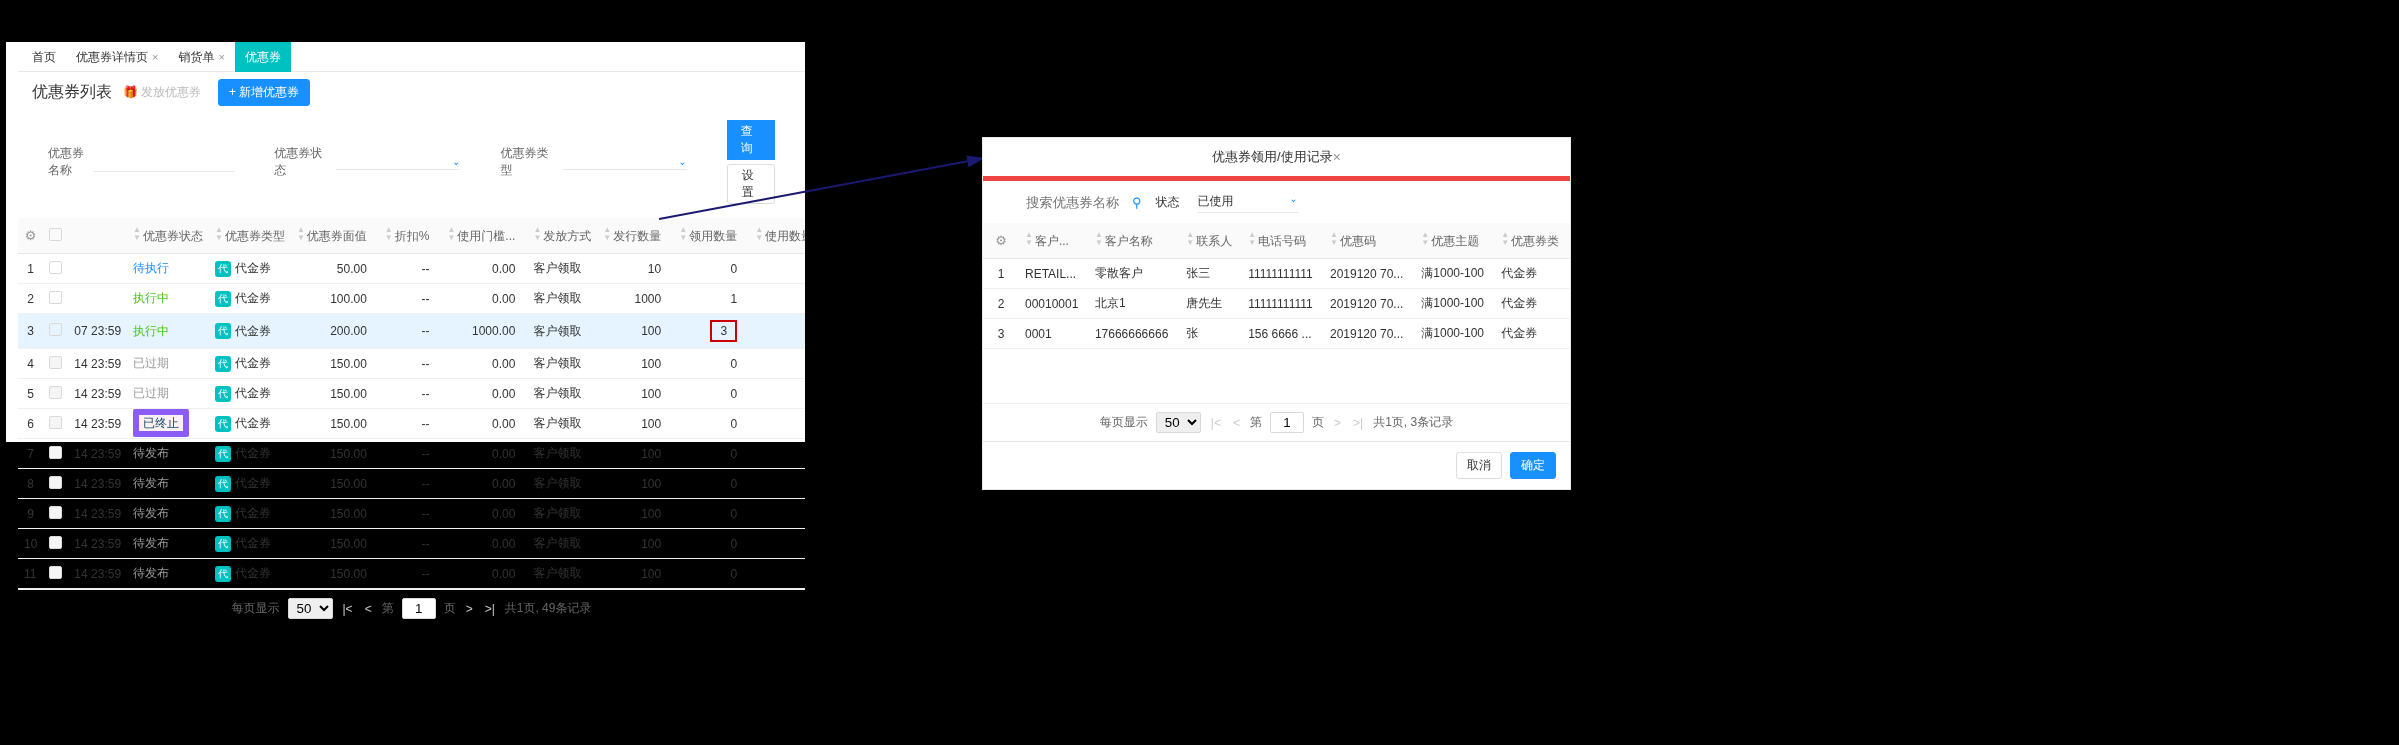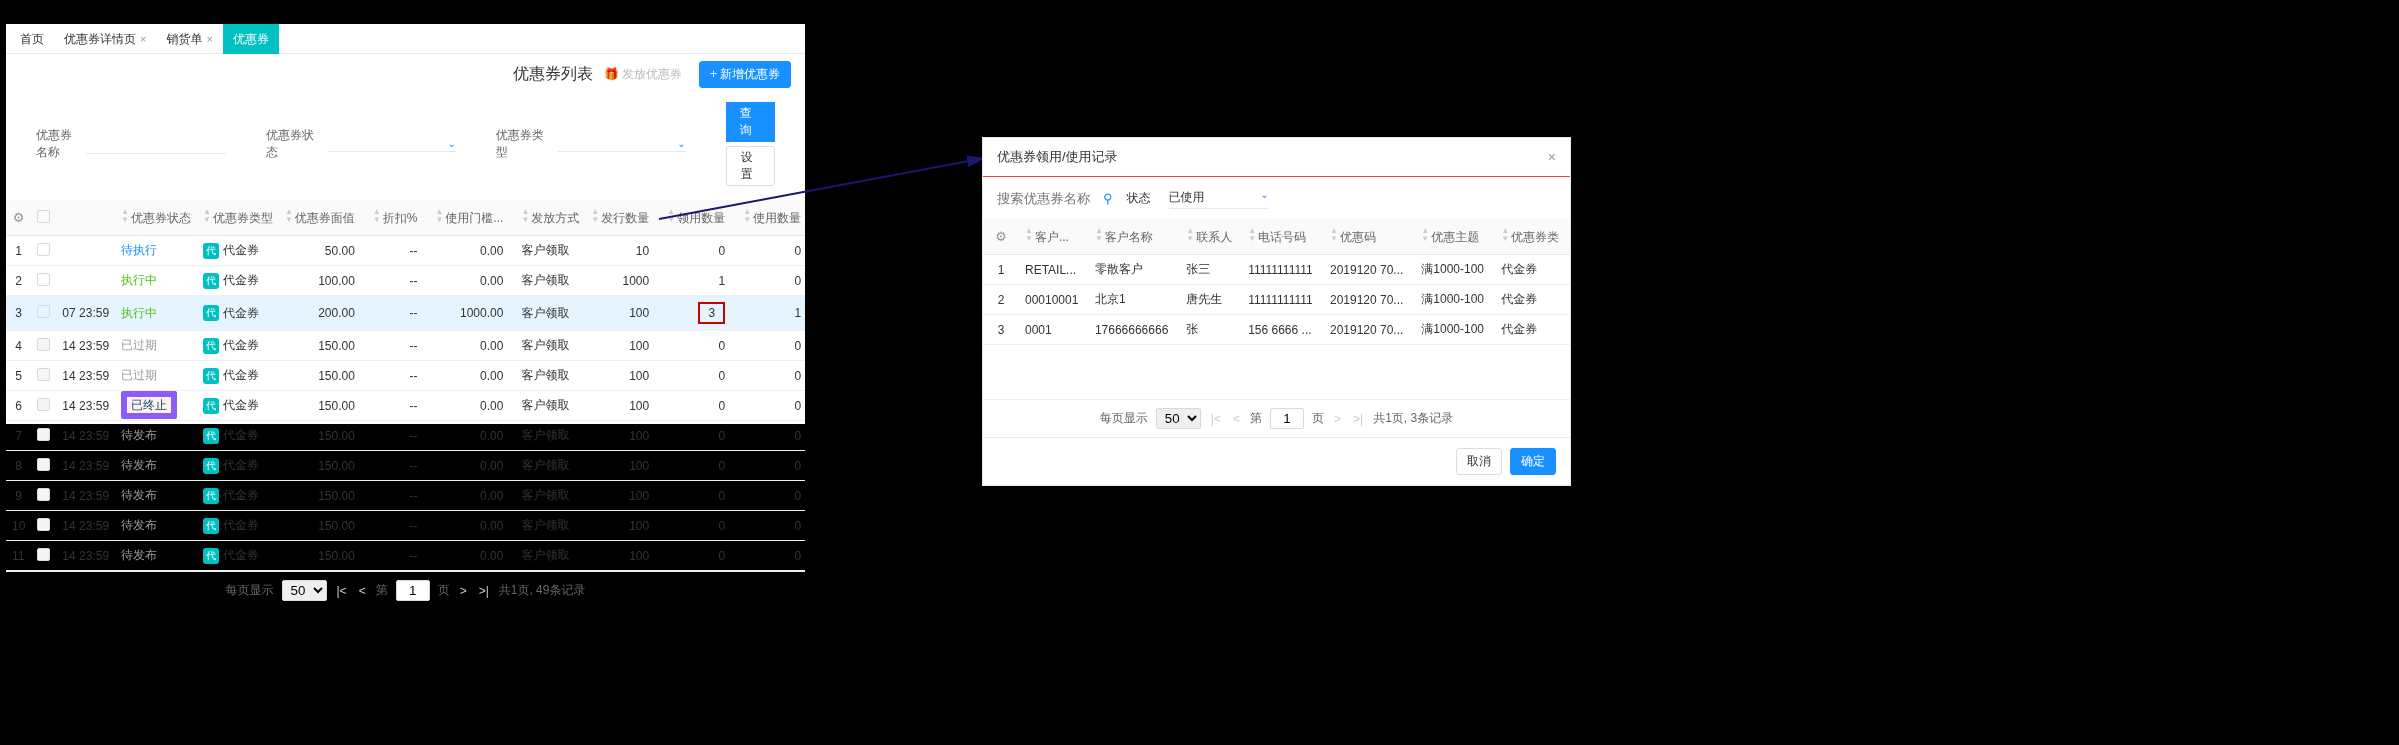--- a/index.html
+++ b/index.html
@@ -7,7 +7,7 @@
     .canvas { position: relative; width: 2399px; height: 745px; background: #000; }
     
     
-    .left-panel { position: absolute; left: 6px; top: 24px; width: 799px; height: 400px; background: #fff; }
+    .left-panel { position: absolute; left: 6px; top: 42px; width: 799px; height: 400px; background: #fff; padding-left: 12px; }
     .tabs { display: flex; align-items: center; height: 30px; border-bottom: 1px solid #e8e8e8; padding: 0 4px; }
     .tab { padding: 0 10px; height: 30px; line-height: 30px; font-size: 12px; color: #333; cursor: pointer; display: flex; align-items: center; gap: 4px; }
     .tab.active { background: #00c1c1; color: #fff; flex-direction: column; }

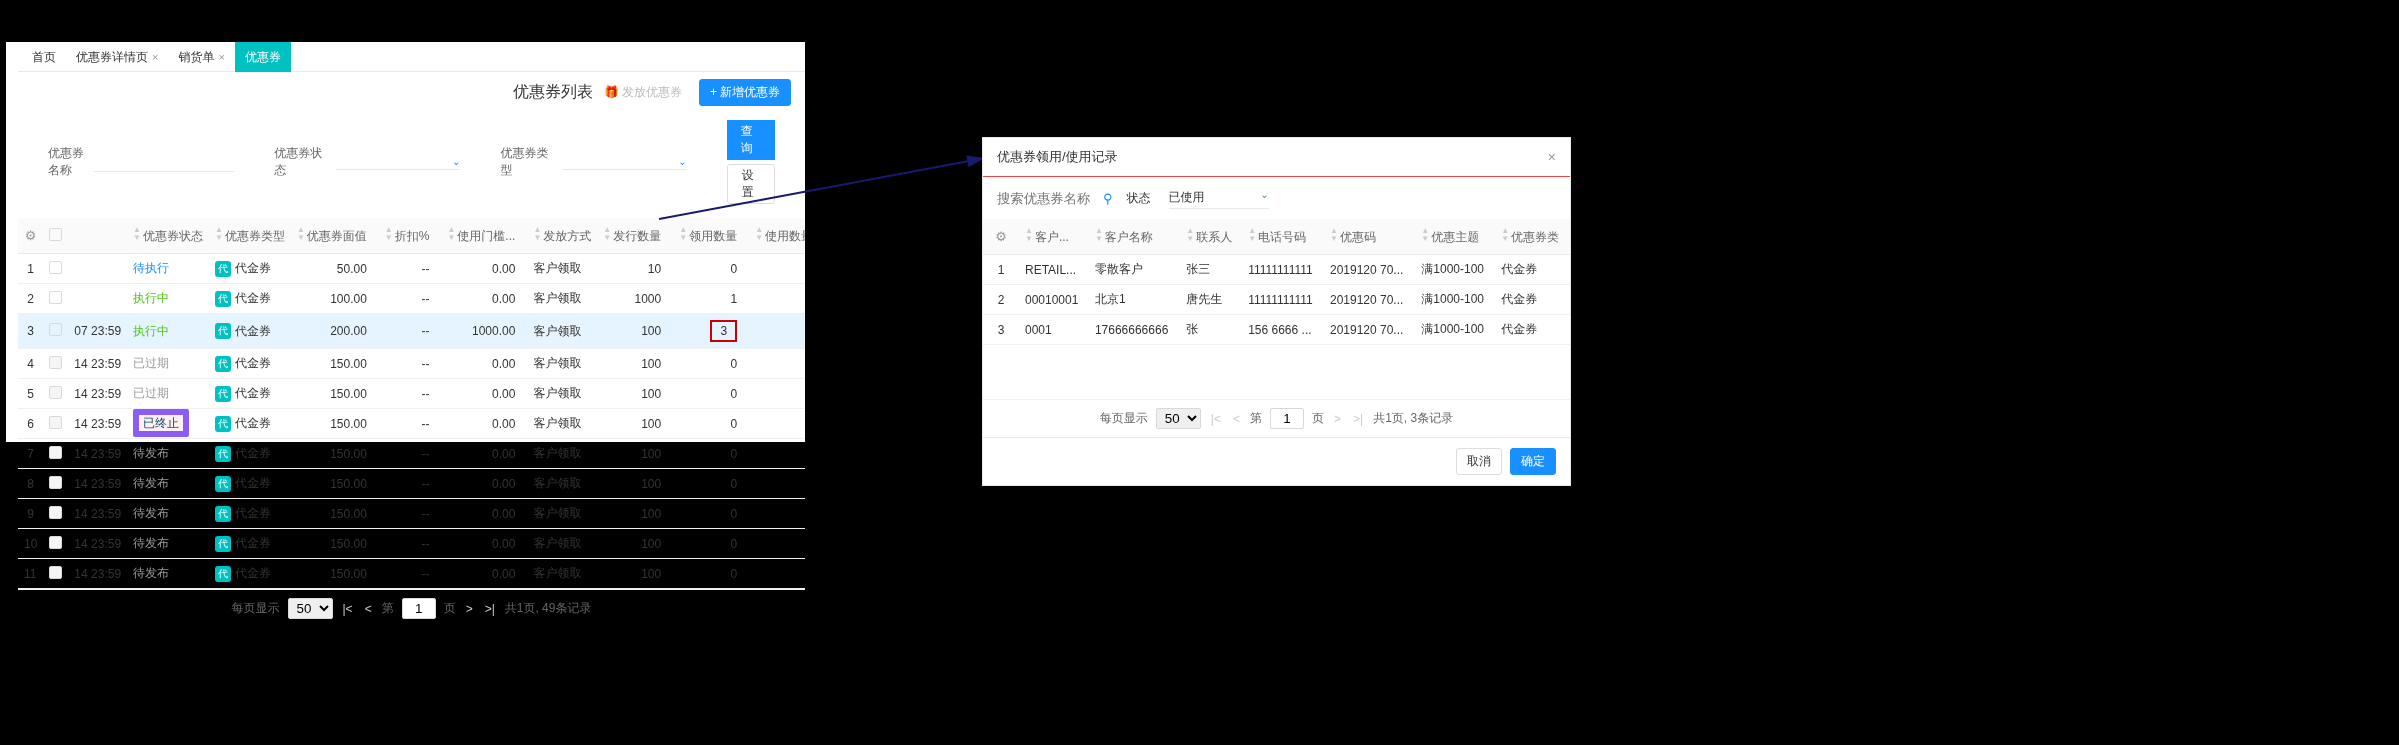--- a/index.html
+++ b/index.html
@@ -14,7 +14,7 @@
     .tab-close { font-size: 11px; color: #999; }
     .tab.active .tab-close { color: #fff; }
     
-    .page-header { display: flex; align-items: center; justify-content: flex-end; height: 40px; padding: 0 14px; }
+    .page-header { display: flex; align-items: center; justify-content: flex-start; height: 40px; padding: 0 14px; }
     .page-title { font-size: 16px; font-weight: 500; }
     .header-actions { display: flex; gap: 6px; align-items: center; }
     .btn { padding: 4px 10px; border-radius: 3px; font-size: 12px; cursor: pointer; border: 1px solid transparent; display: inline-flex; align-items: center; gap: 3px; }

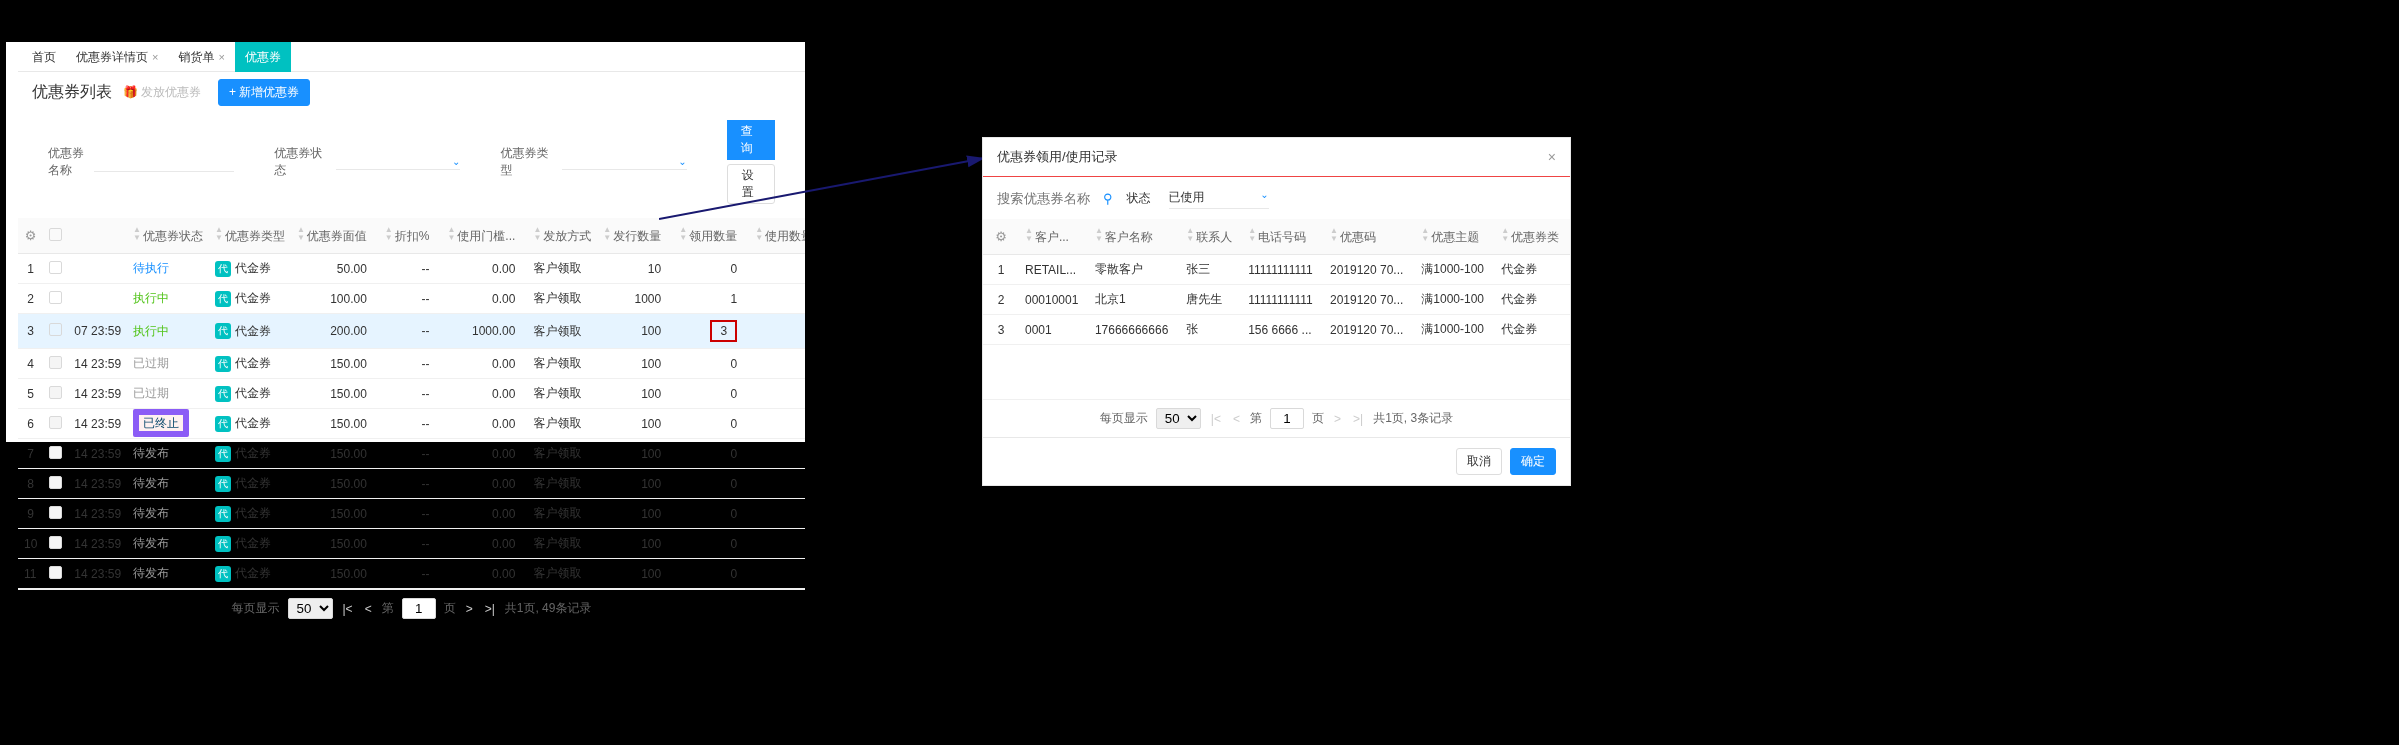--- a/index.html
+++ b/index.html
@@ -60,7 +60,7 @@
     
     
     .right-panel { position: absolute; left: 983px; top: 138px; width: 587px; background: #fff; box-shadow: 0 0 0 1px #e8e8e8; }
-    .modal-header { display: flex; justify-content: space-between; align-items: center; padding: 10px 14px; border-bottom: 1px solid #ef4444; }
+    .modal-header { display: flex; justify-content: center; align-items: center; padding: 10px 14px; border-bottom: 5px solid #ef4444; }
     .modal-title { font-size: 13px; font-weight: 500; }
     .modal-close { color: #999; font-size: 14px; }
     .modal-filter { display: flex; align-items: center; gap: 14px; padding: 10px 14px; }

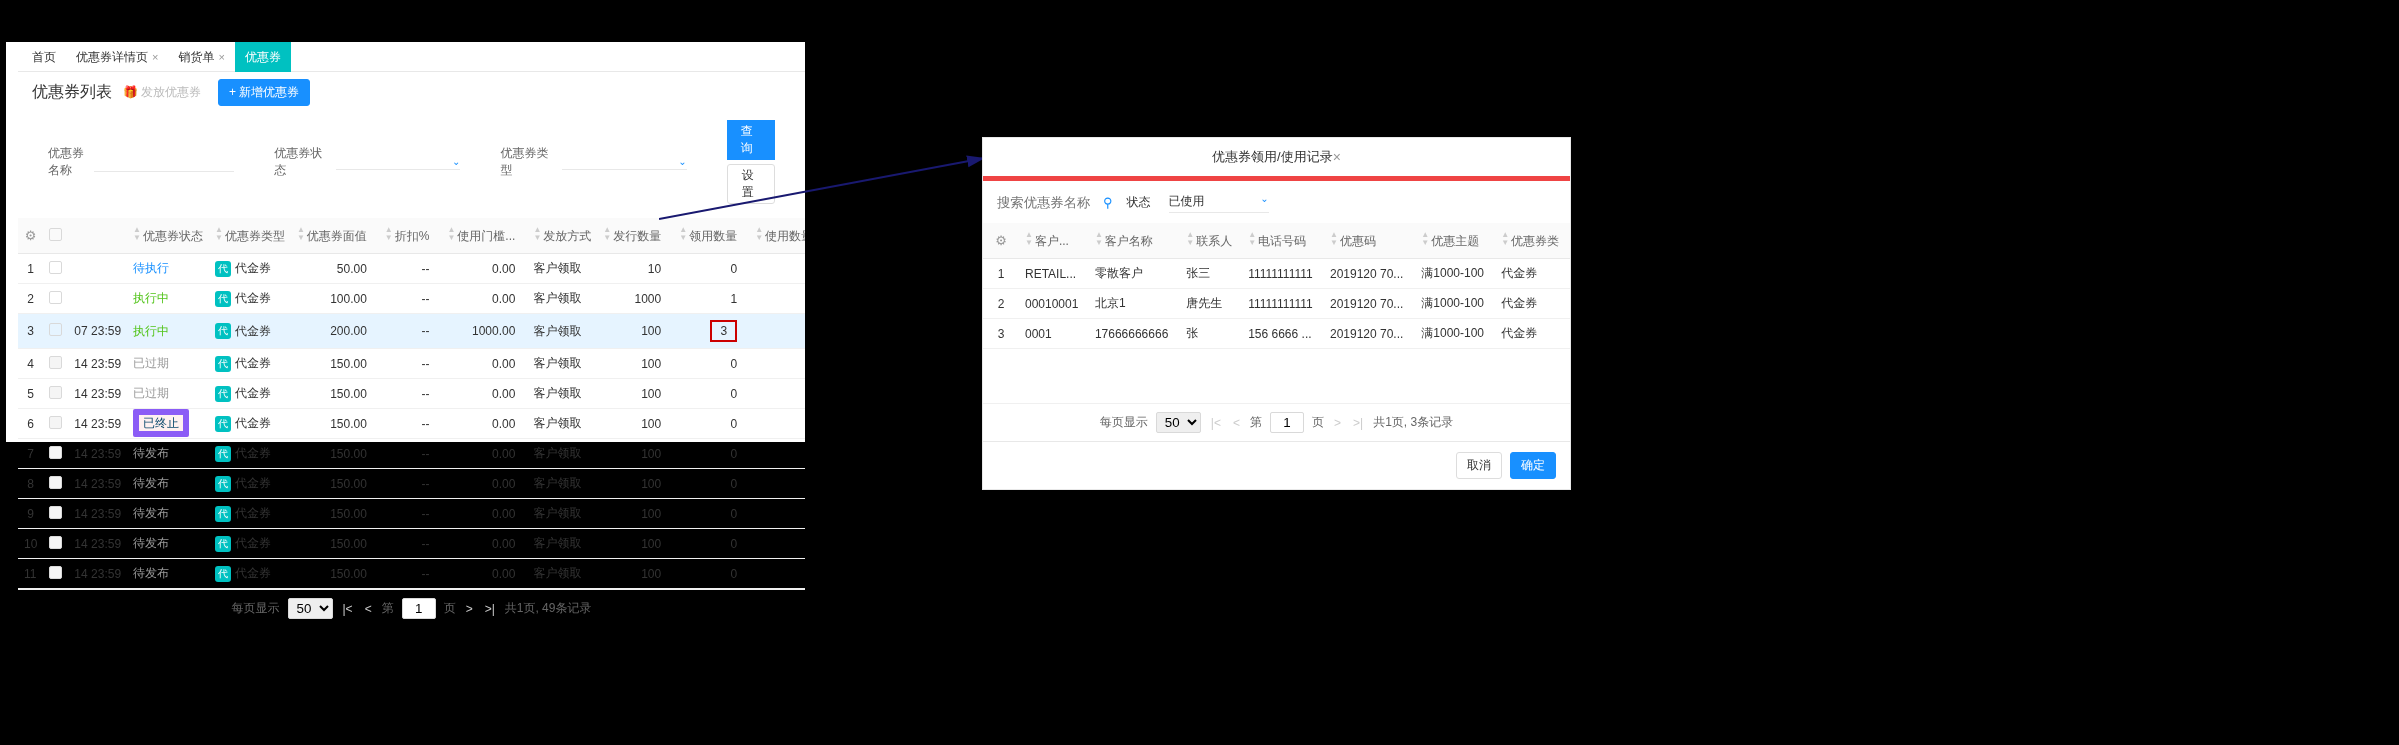--- a/index.html
+++ b/index.html
@@ -63,7 +63,7 @@
     .modal-header { display: flex; justify-content: center; align-items: center; padding: 10px 14px; border-bottom: 5px solid #ef4444; }
     .modal-title { font-size: 13px; font-weight: 500; }
     .modal-close { color: #999; font-size: 14px; }
-    .modal-filter { display: flex; align-items: center; gap: 14px; padding: 10px 14px; }
+    .modal-filter { display: flex; align-items: center; gap: 14px; padding: 10px 14px; margin-left: 29px; }
     .search-wrap { display: flex; align-items: center; gap: 6px; }
     .search-input { border: none; width: 100px; color: #bbb; }
     .search-icon { color: #1890ff; font-size: 13px; }

